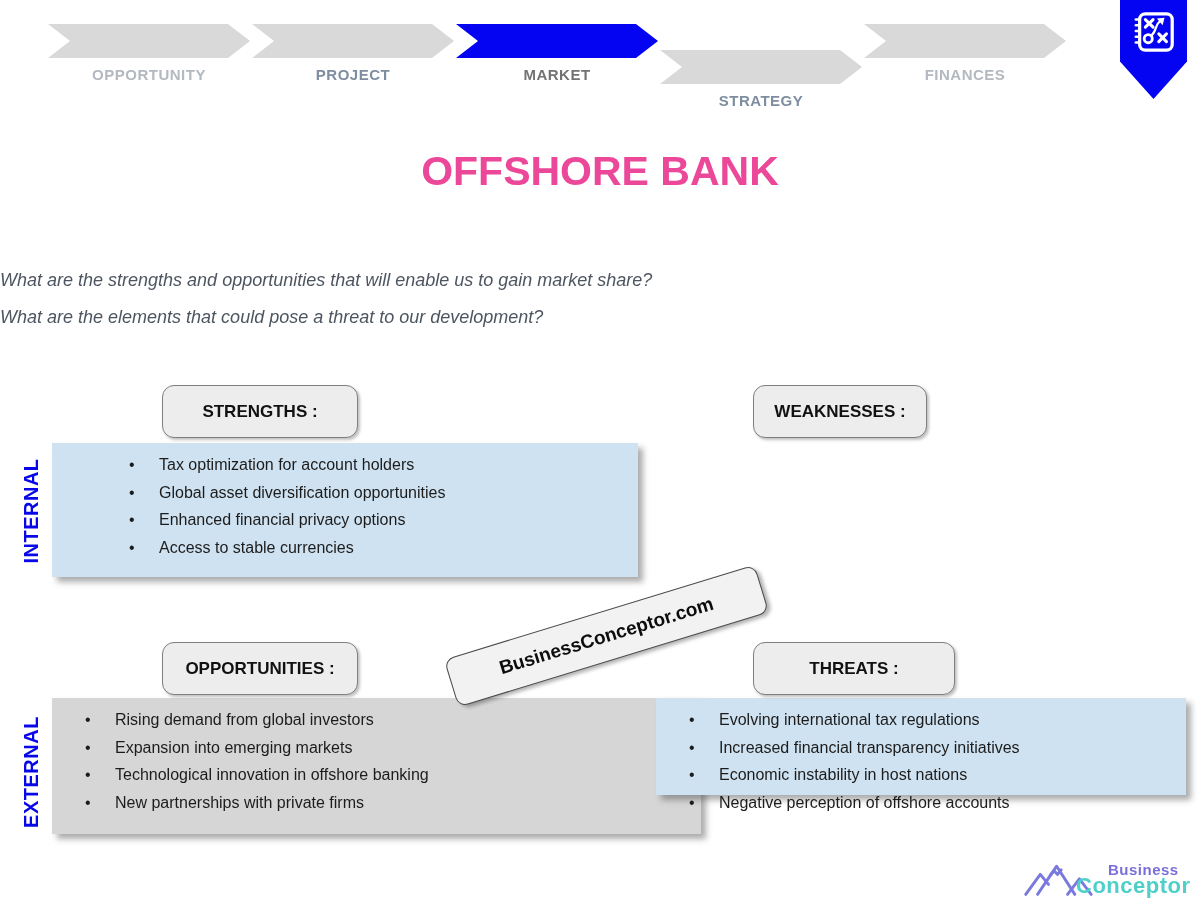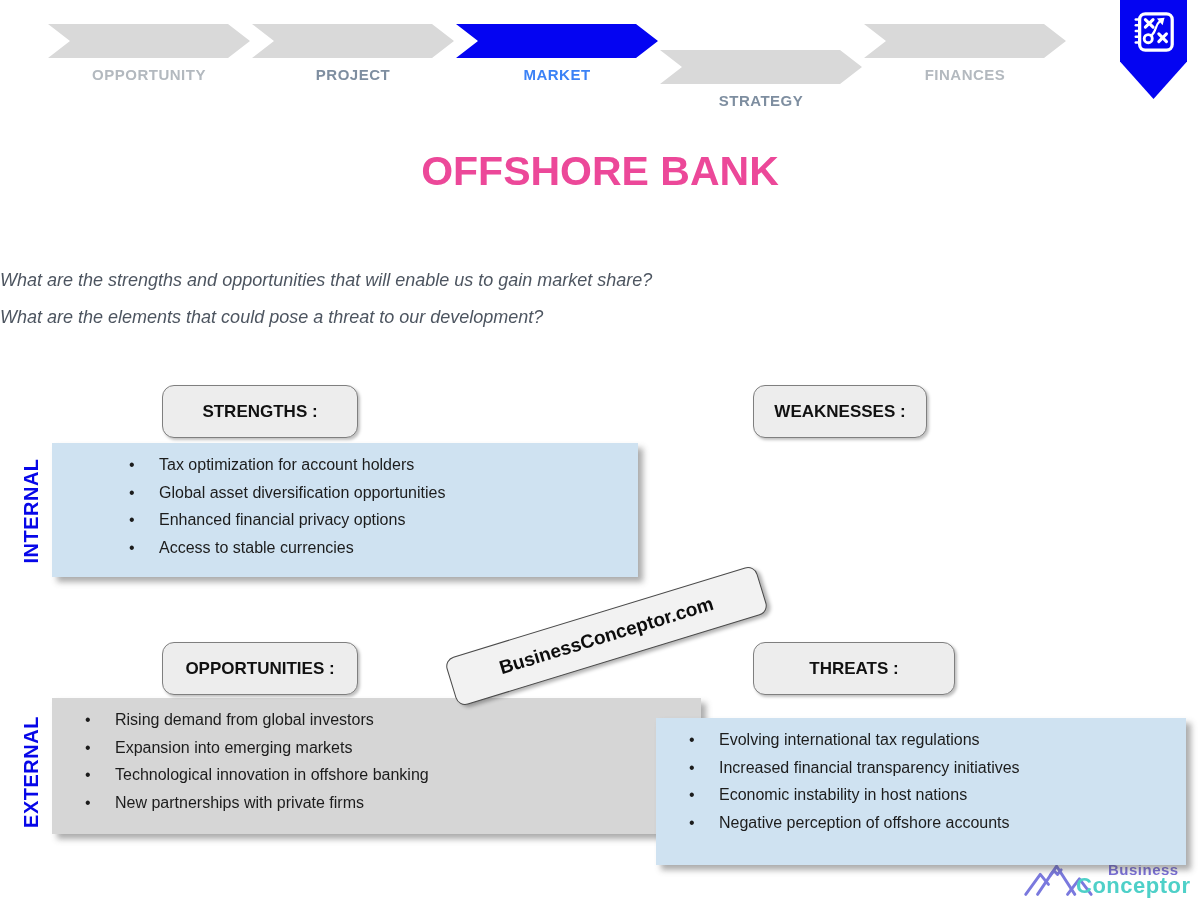--- a/index.html
+++ b/index.html
@@ -14,7 +14,7 @@
   .nav-label { position:absolute; top:66px; width:202px; text-align:center;
                font-size:15px; font-weight:bold; letter-spacing:.5px; color:#b3b9bf; }
   .nav-label.slate { color:#7e8ea0; }
-  .nav-label.active { color:#3b82f6; }
+  .nav-label.active { color:#737373; }
   .c0 { left:48px; } .c1 { left:252px; } .c2 { left:456px; } .c3 { left:660px;margin-top:26px; } .c4 { left:864px; }
 
   

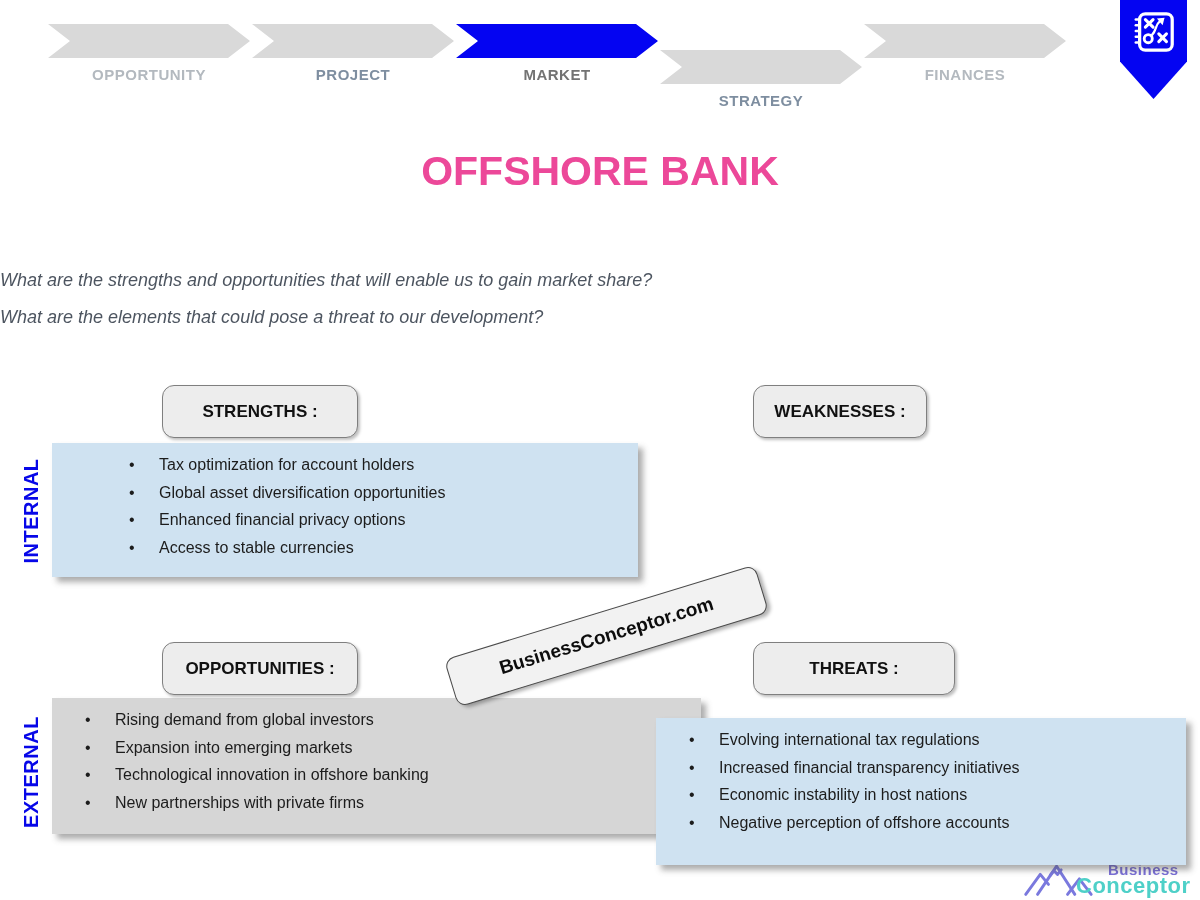--- a/index.html
+++ b/index.html
@@ -46,7 +46,7 @@
   .p-strengths     { left:52px;  top:443px; width:586px; height:134px;padding-left:44px; }
   .p-weaknesses    { left:656px; top:443px; width:530px; height:139px; }
   .p-opportunities { left:52px;  top:698px; width:649px; height:136px; }
-  .p-threats       { left:656px; top:698px; width:530px; height:147px;margin-top:20px; }
+  .p-threats       { left:656px; top:698px; width:530px; height:97px; }
   .panel ul { list-style:none; margin-top:8px; }
   .panel li { position:relative; padding-left:63px; font-size:16px; color:#1c1c1c; line-height:27.5px; }
   .panel li::before { content:"\2022"; position:absolute; left:33px; color:#1c1c1c; }

